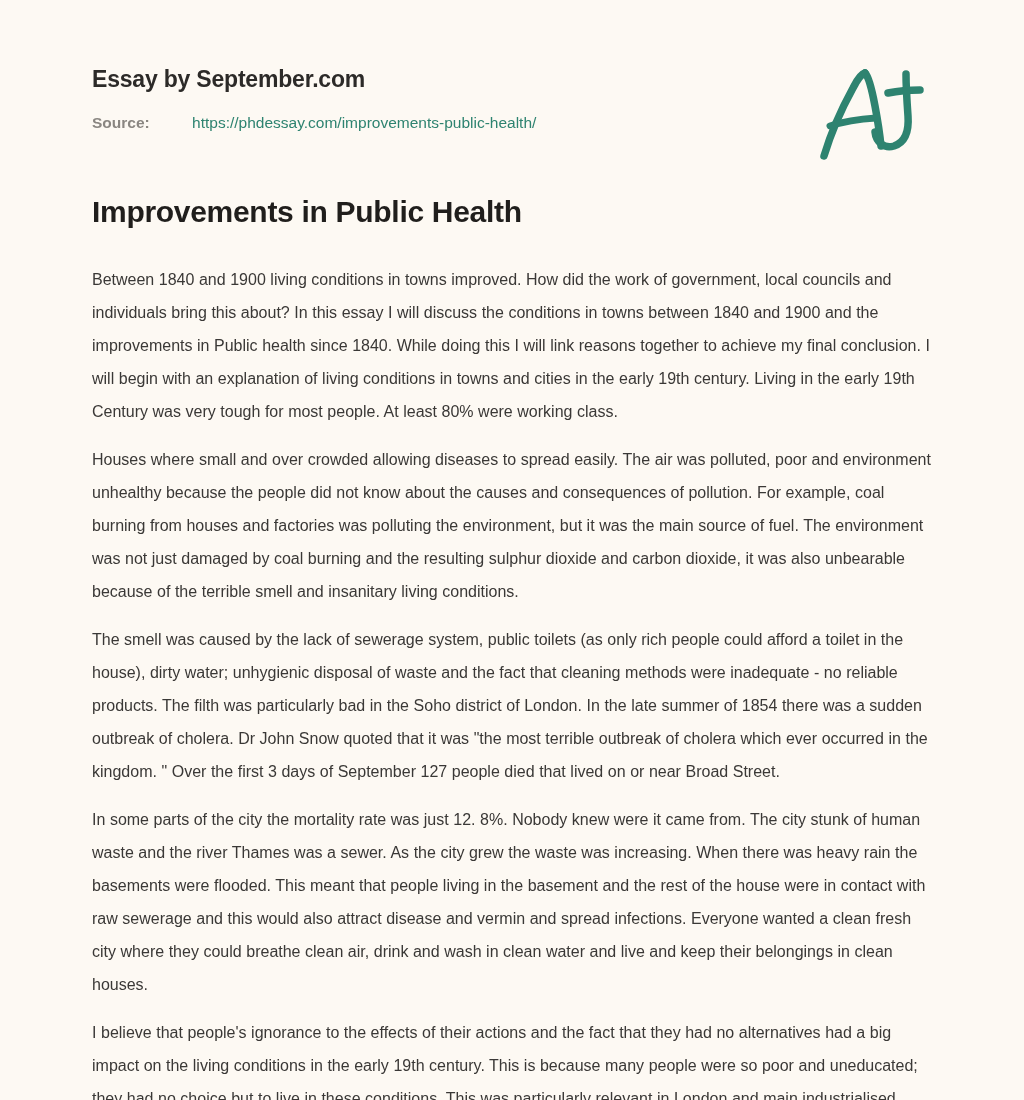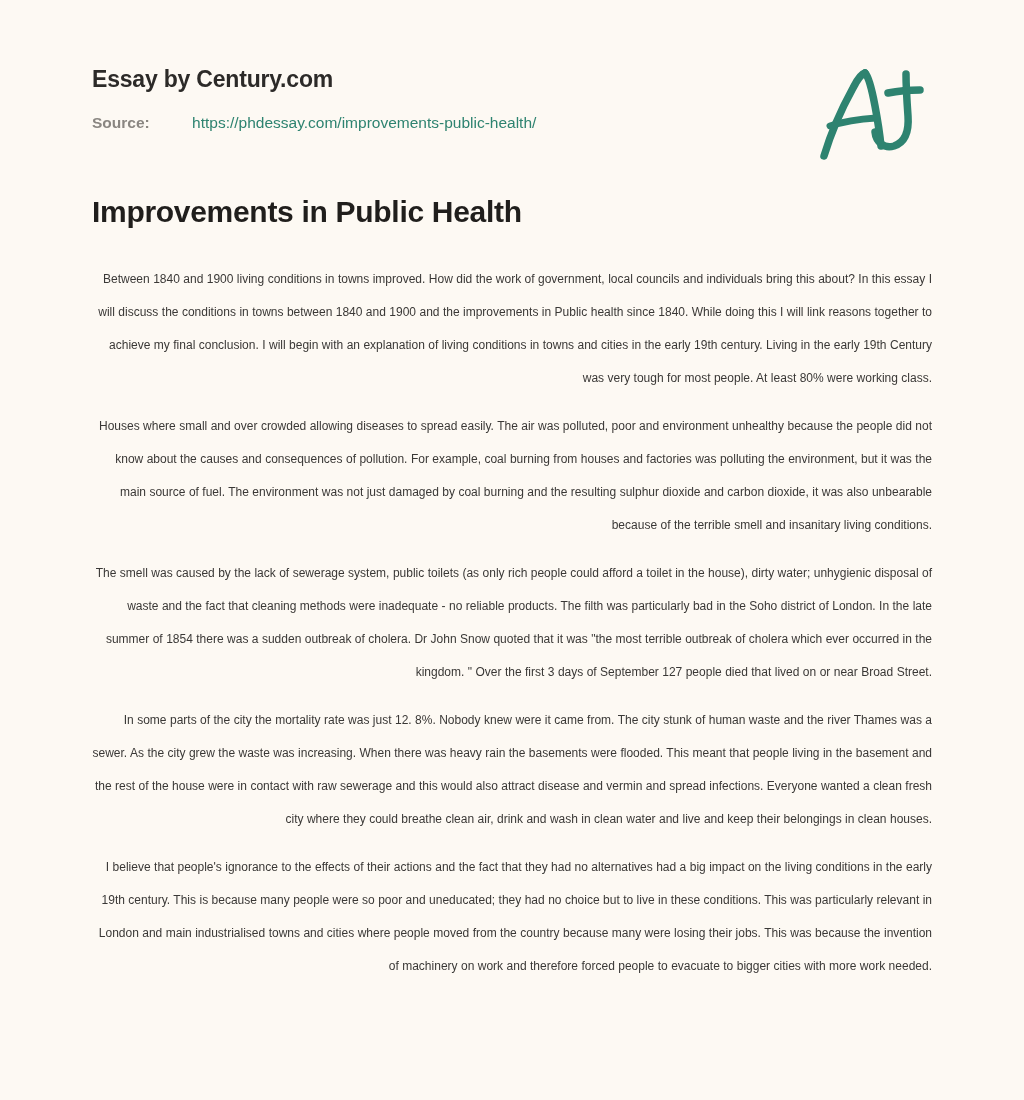--- a/index.html
+++ b/index.html
@@ -108,7 +108,7 @@
 
   <div class="header">
 
-    <div class="brand-line">Essay by Century.com</div>
+    <div class="brand-line">Essay by September.com</div>
 
     <div class="source-line">
       <span class="source-label">Source:</span>

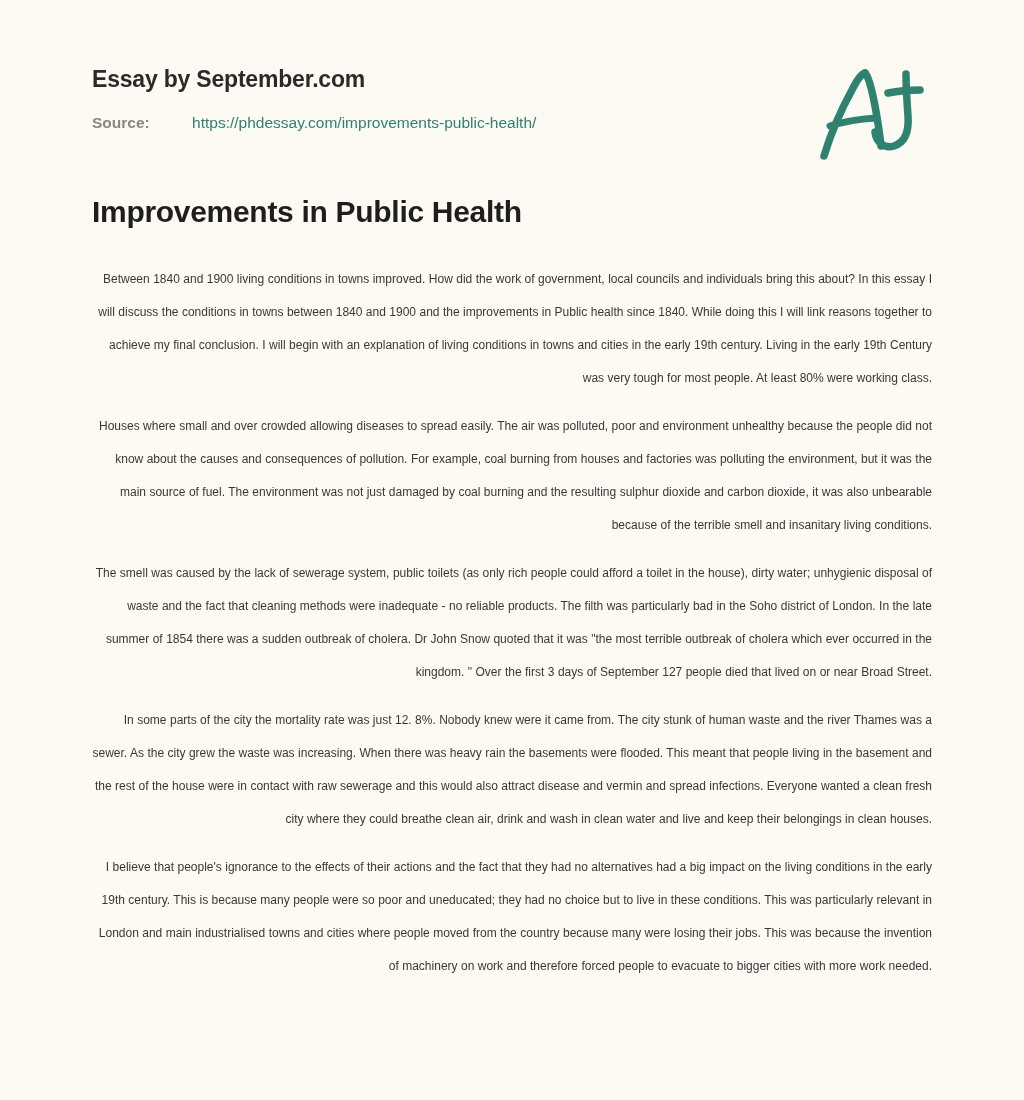--- a/index.html
+++ b/index.html
@@ -89,11 +89,11 @@
   }
 
   .article-body p {
-    font-size: 12px;
+    font-size: 16px;
     line-height: 33px;
     color: #3a3836;
     margin: 0 0 15px 0;
-    text-align: right;
+    text-align: left;
     word-spacing: 0.1px;
   }
 

